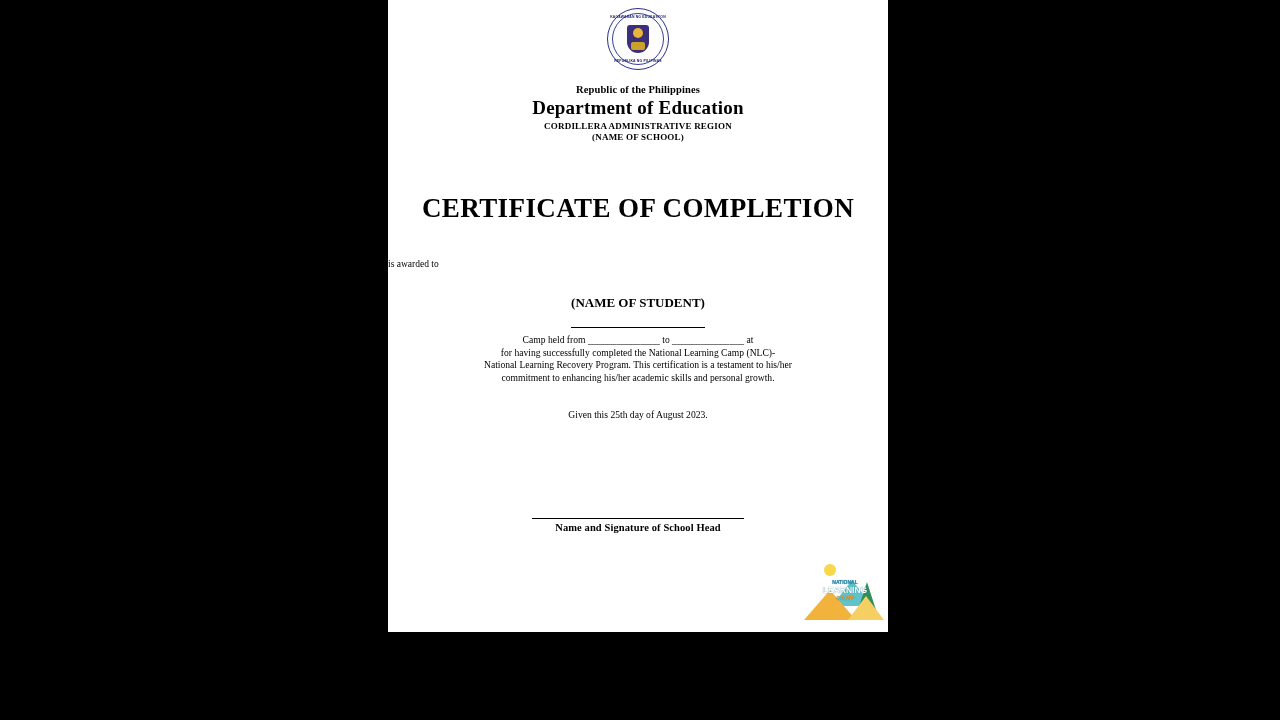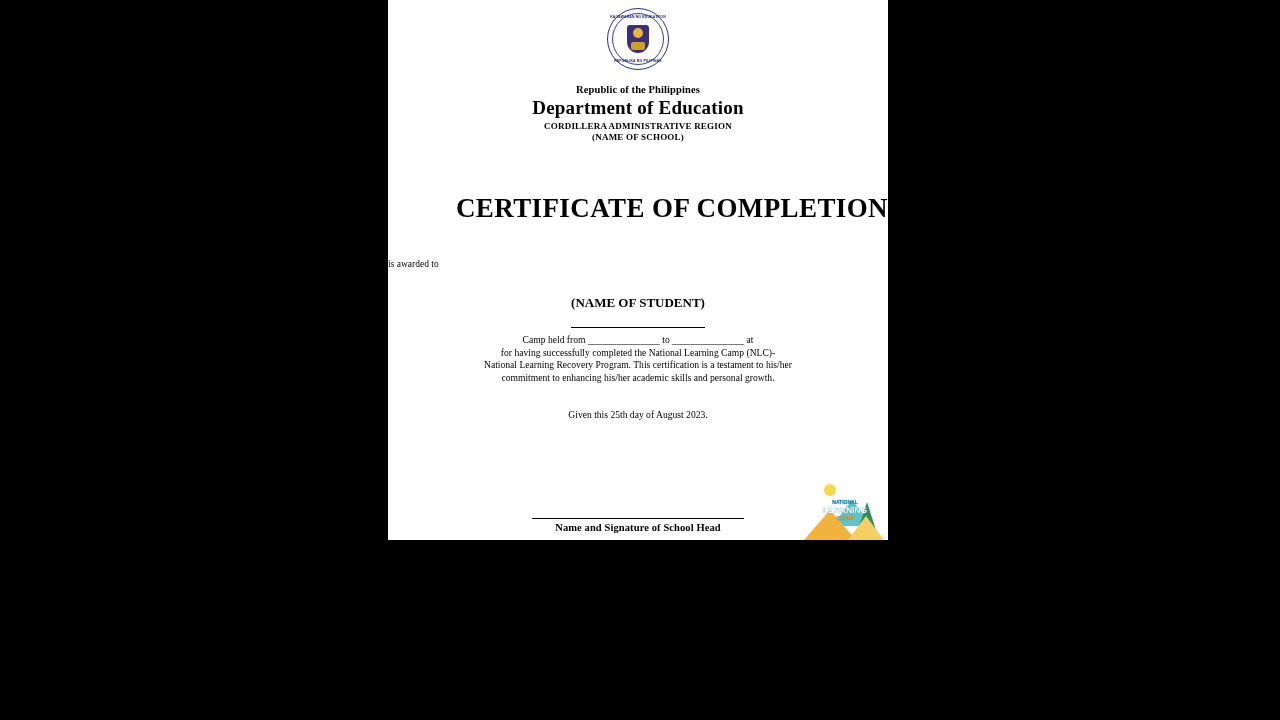--- a/index.html
+++ b/index.html
@@ -21,7 +21,7 @@
     left: 388px;
     top: 0;
     width: 500px;
-    height: 540px;
+    height: 632px;
     background: #ffffff;
     overflow: hidden;
     font-family: "Liberation Serif", serif;

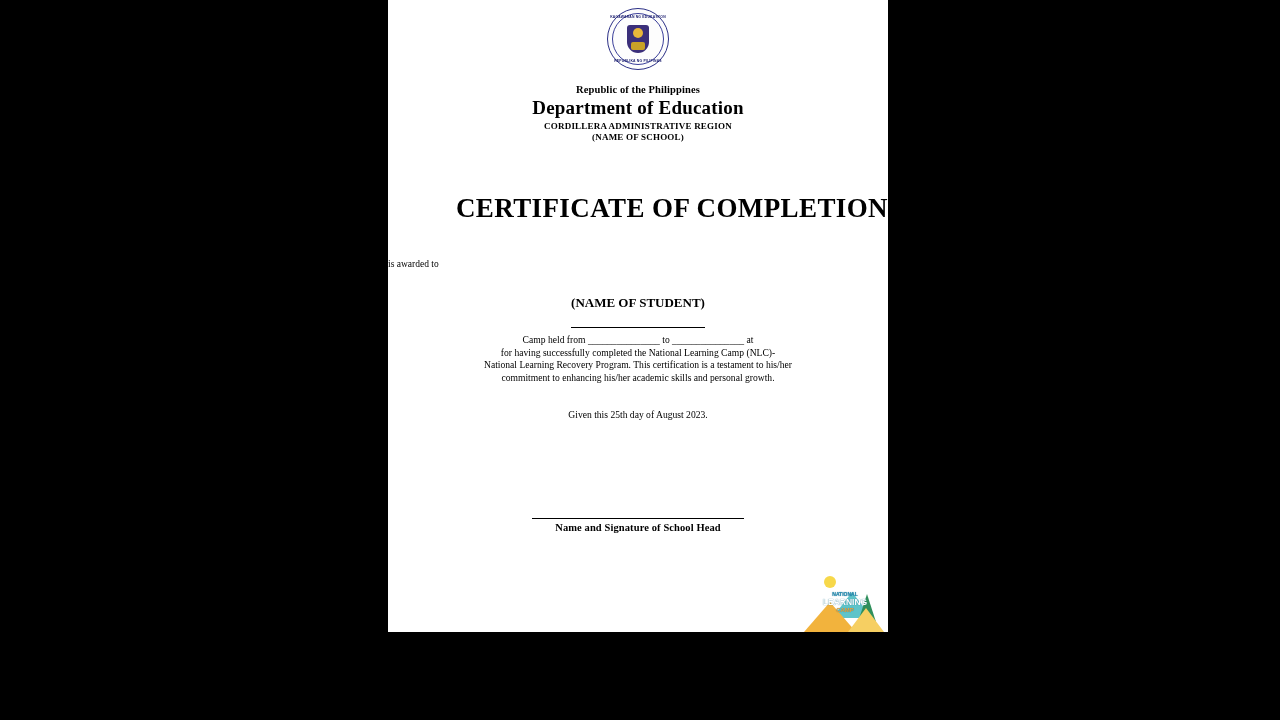--- a/index.html
+++ b/index.html
@@ -131,7 +131,7 @@
     position: absolute;
     left: 0; right: 0;
     top: 193px;
-    text-align: right;
+    text-align: center;
     font-size: 27px;
     font-weight: bold;
     letter-spacing: 0.4px;

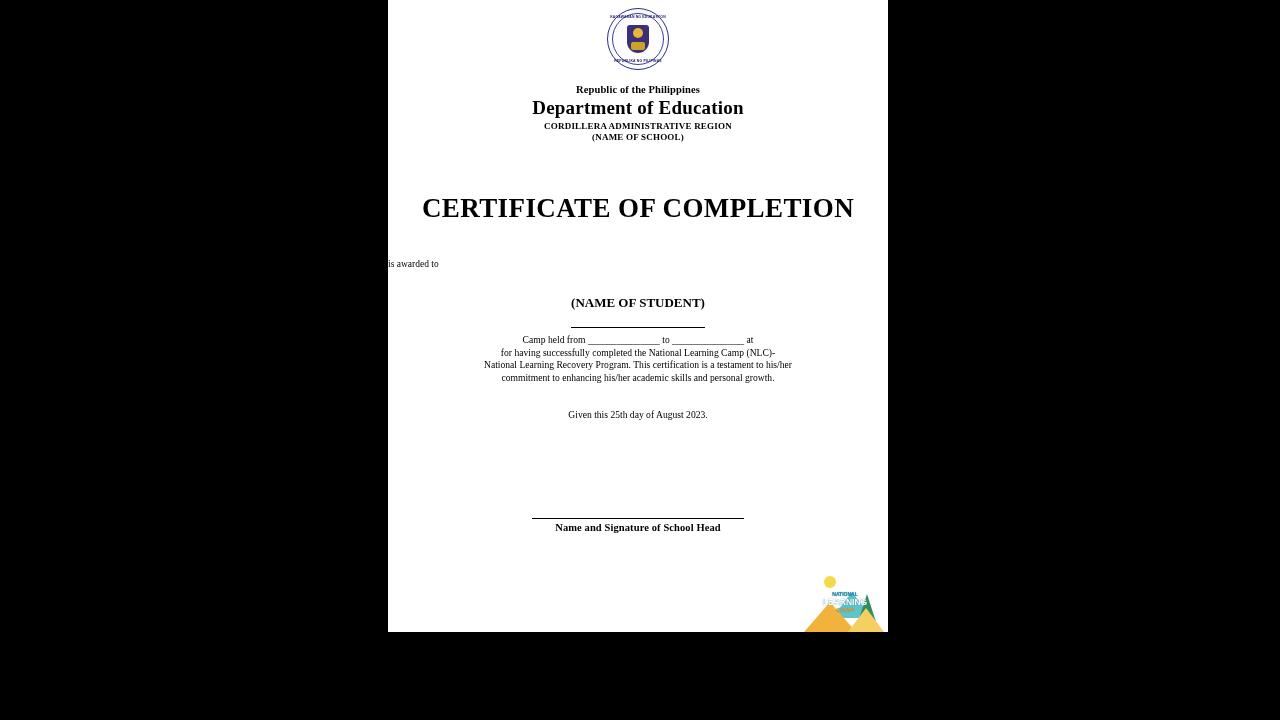--- a/index.html
+++ b/index.html
@@ -199,7 +199,7 @@
   .nlc-logo {
     position: absolute;
     right: 0px;
-    bottom: 0px;
+    bottom: 12px;
     width: 86px;
     height: 58px;
     overflow: hidden;

